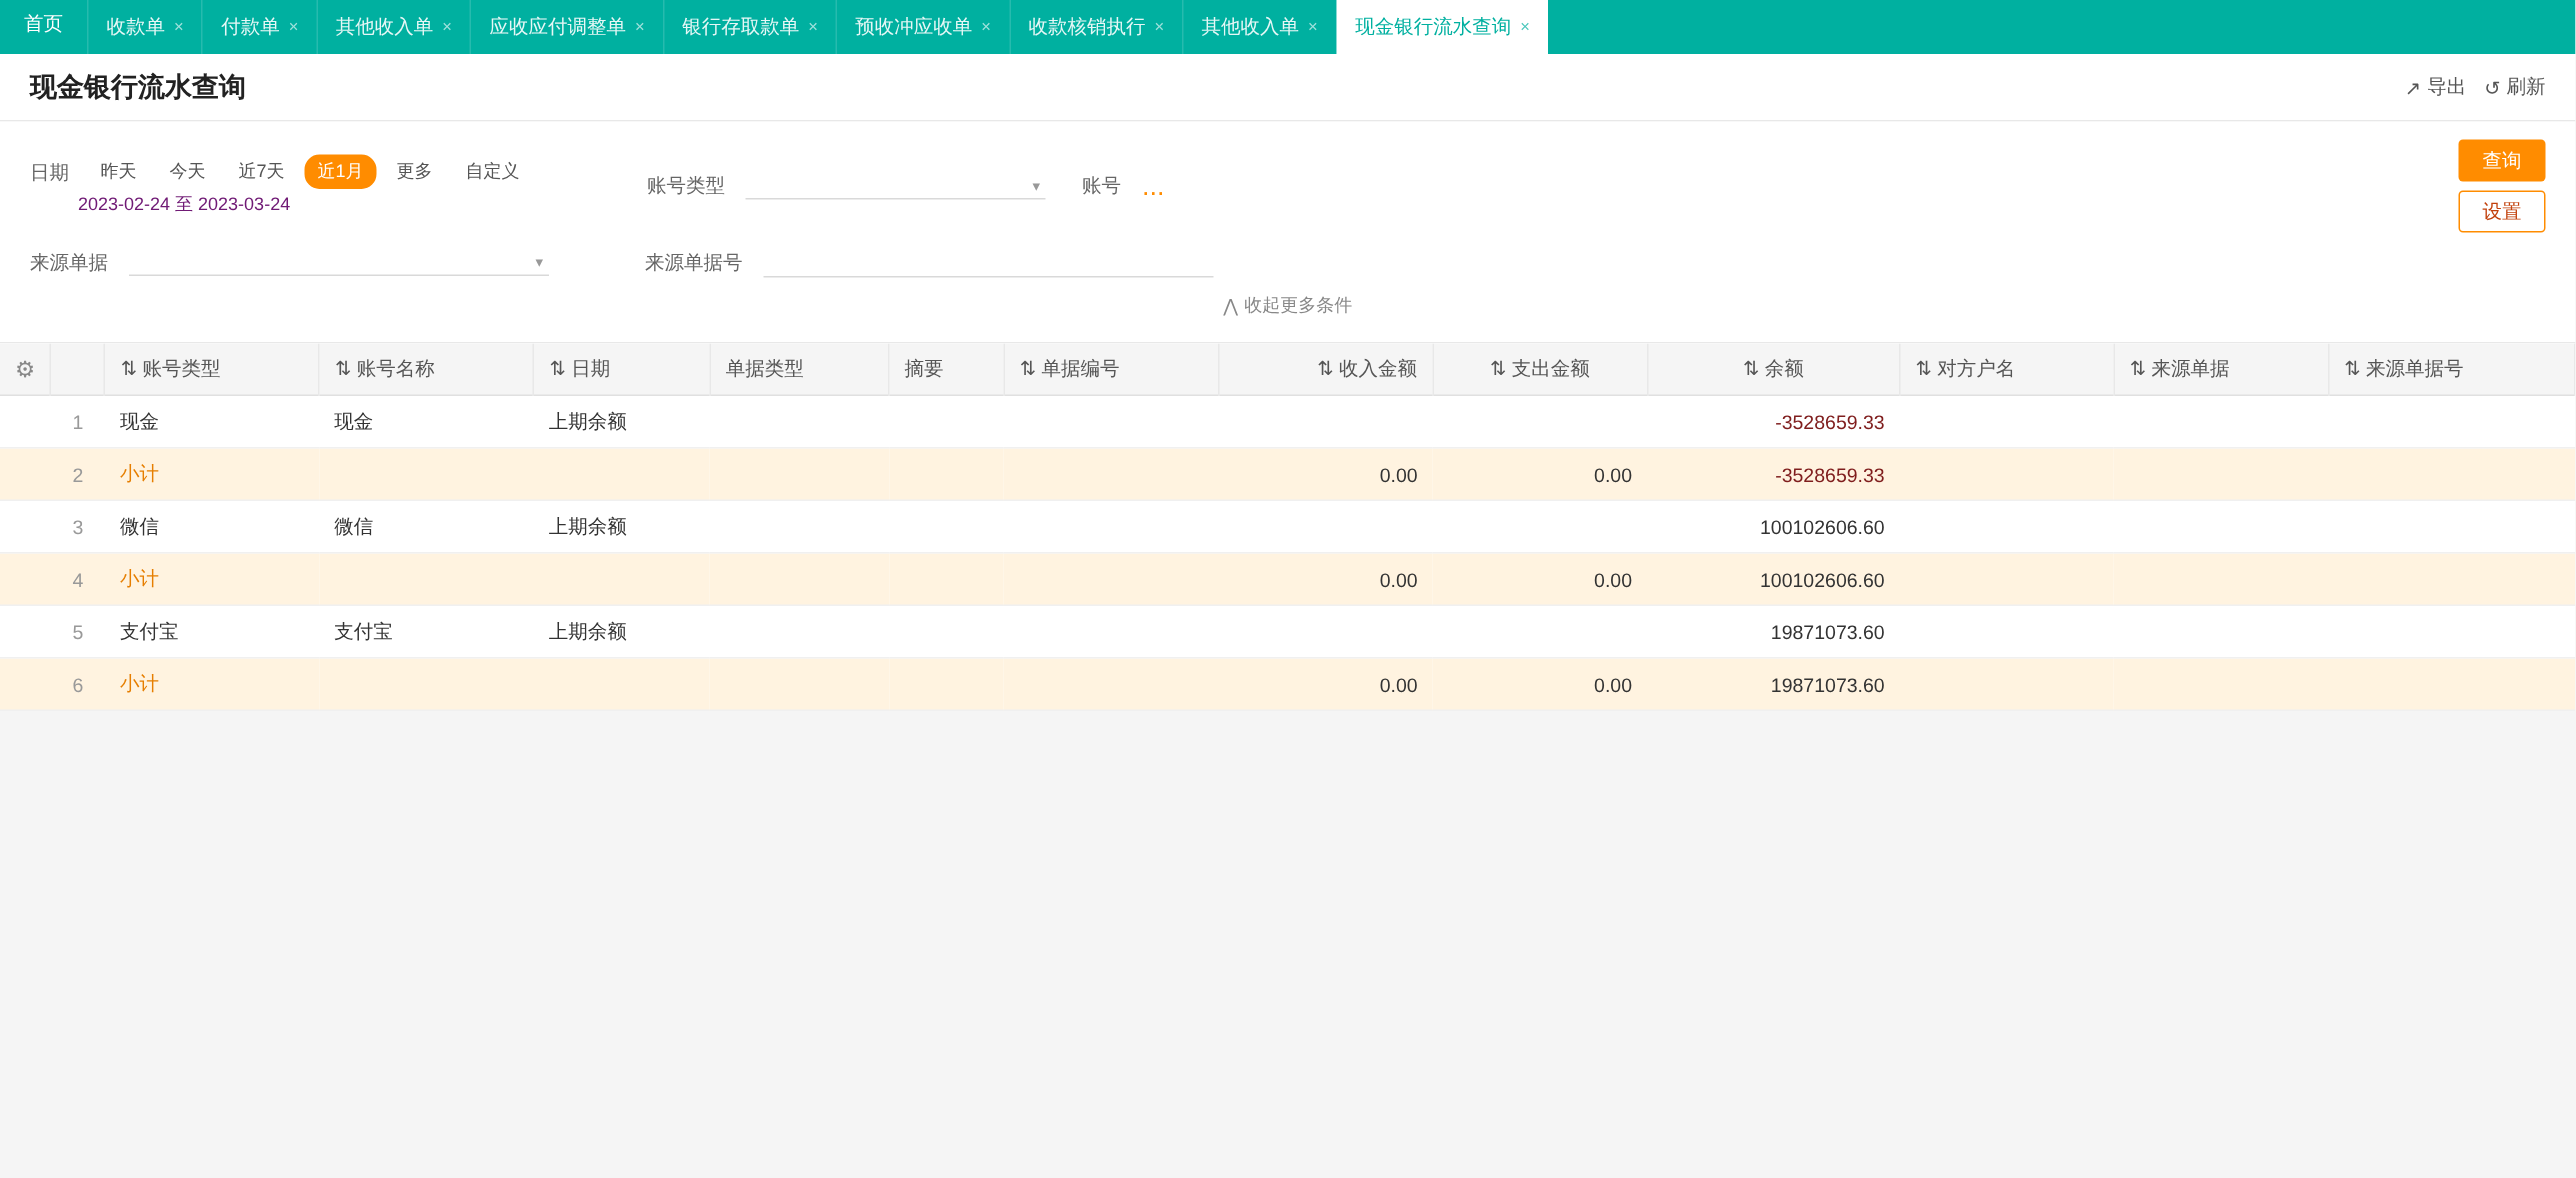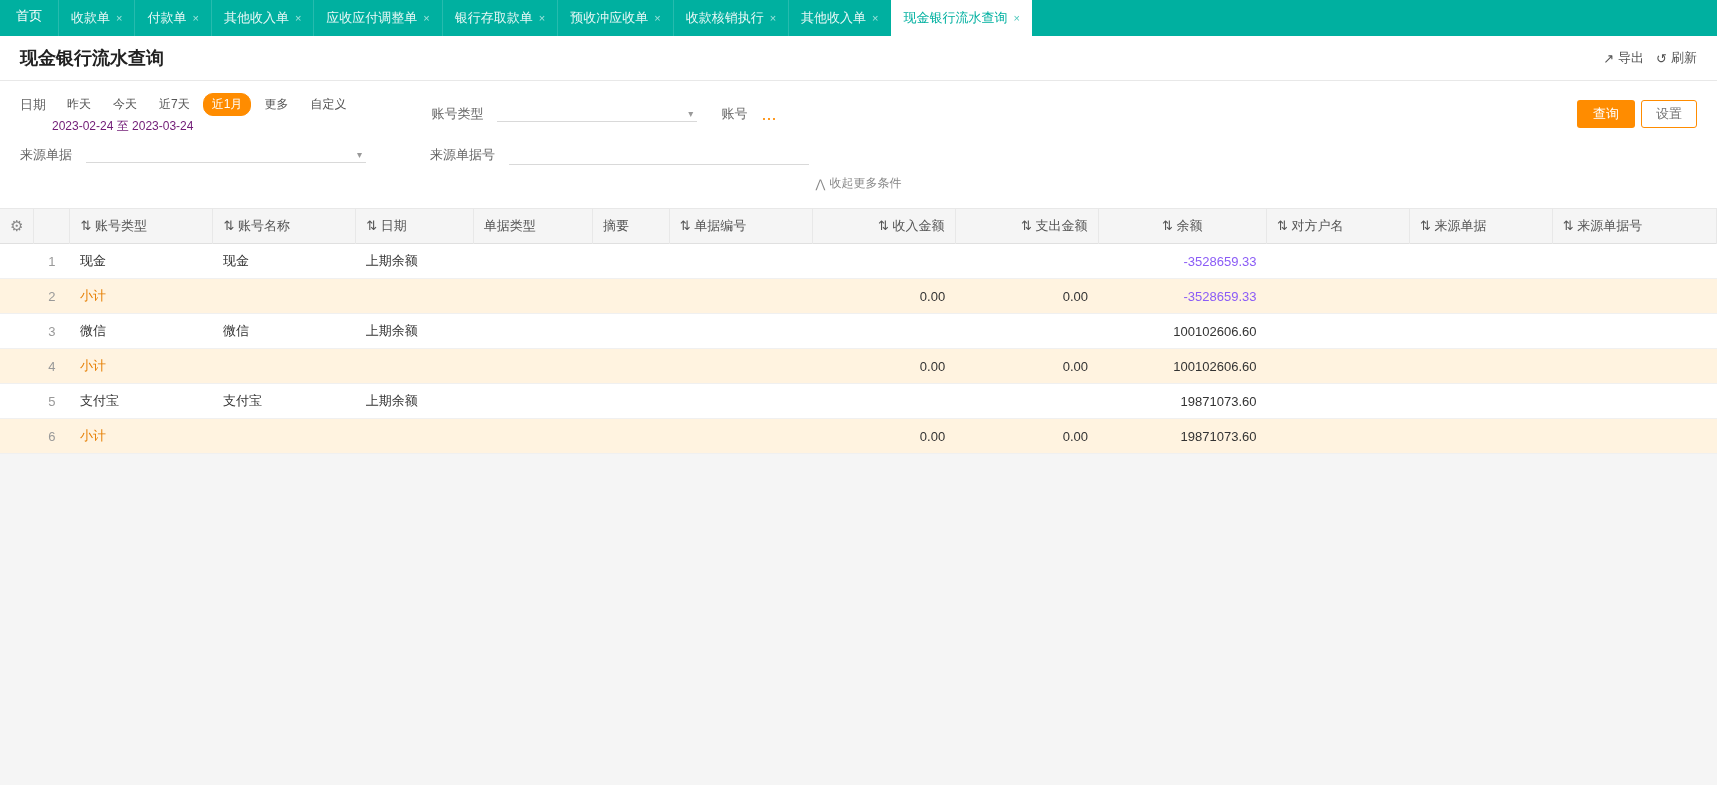--- a/index.html
+++ b/index.html
@@ -157,7 +157,7 @@
     }
     .right-btns {
       display: flex;
-      flex-direction: row;
+      flex-direction: column;
       gap: 6px;
       margin-left: auto;
     }

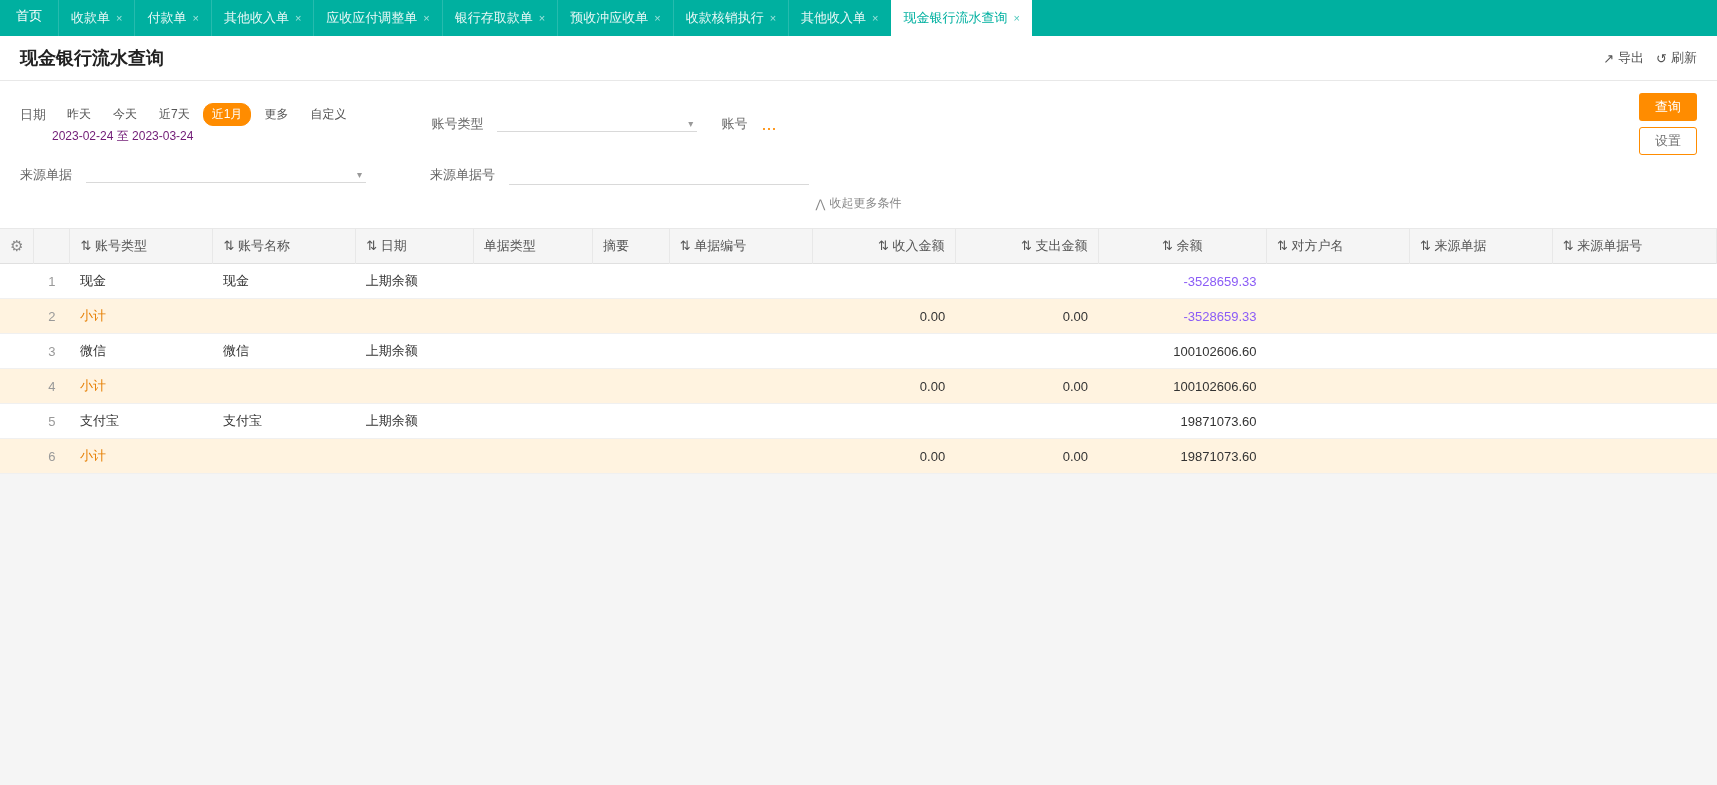--- a/index.html
+++ b/index.html
@@ -147,7 +147,7 @@
     }
     .settings-btn {
       background: #fff;
-      color: #737373;
+      color: #c2410c;
       border: 1px solid #ff8c00;
       border-radius: 3px;
       padding: 4px 14px;

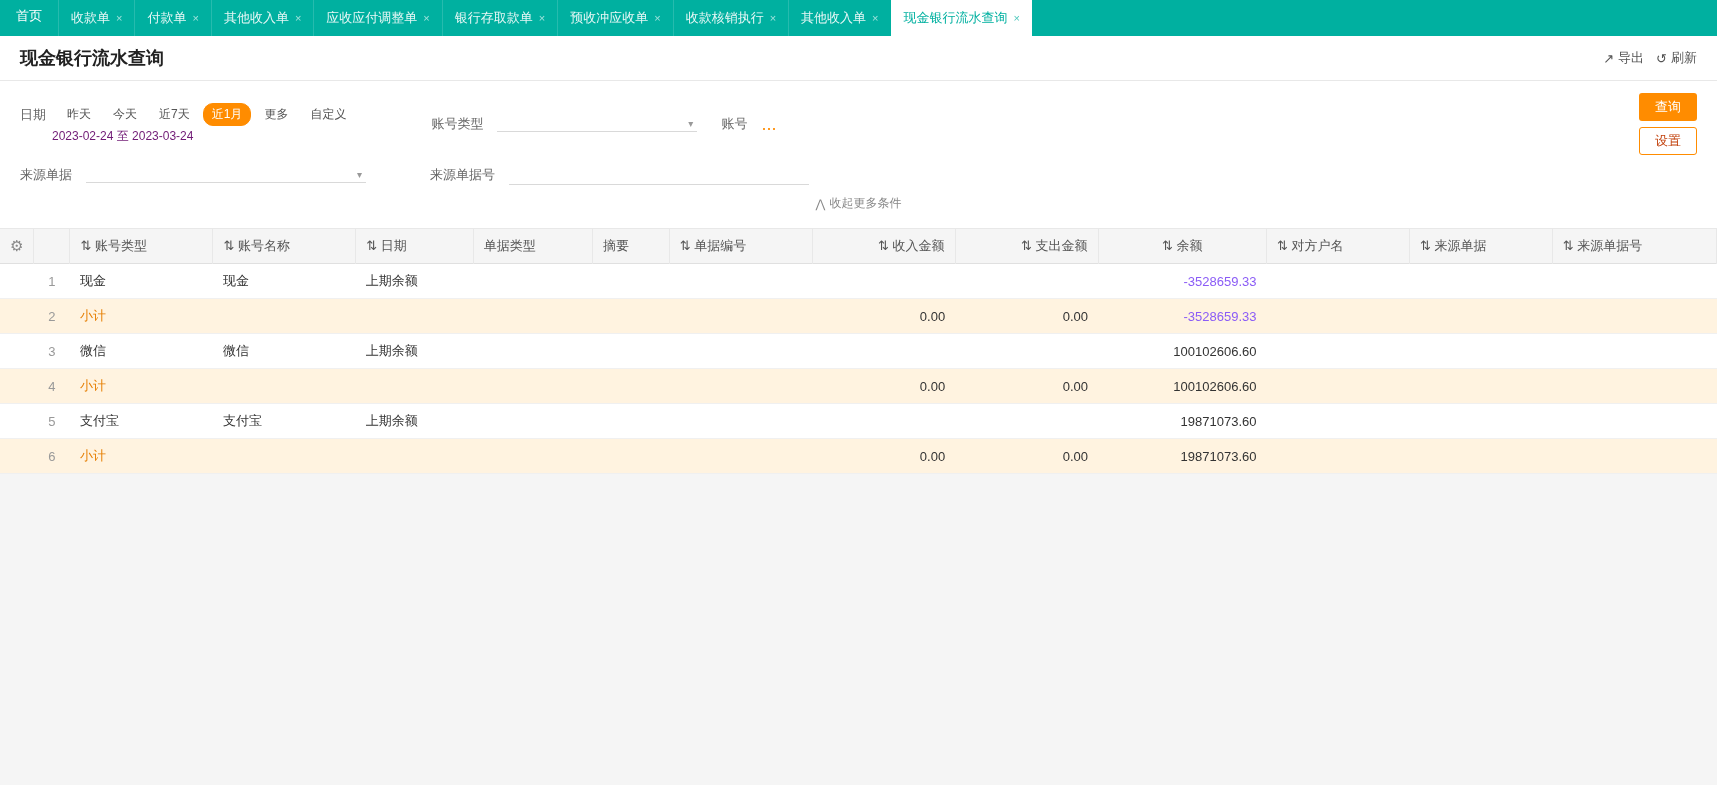--- a/index.html
+++ b/index.html
@@ -380,7 +380,7 @@
         <th style="text-align:right;">
           <span>⇅</span> 收入金额
         </th>
-        <th style="text-align:right;">
+        <th style="text-align:center;">
           <span>⇅</span> 支出金额
         </th>
         <th style="text-align:center;">

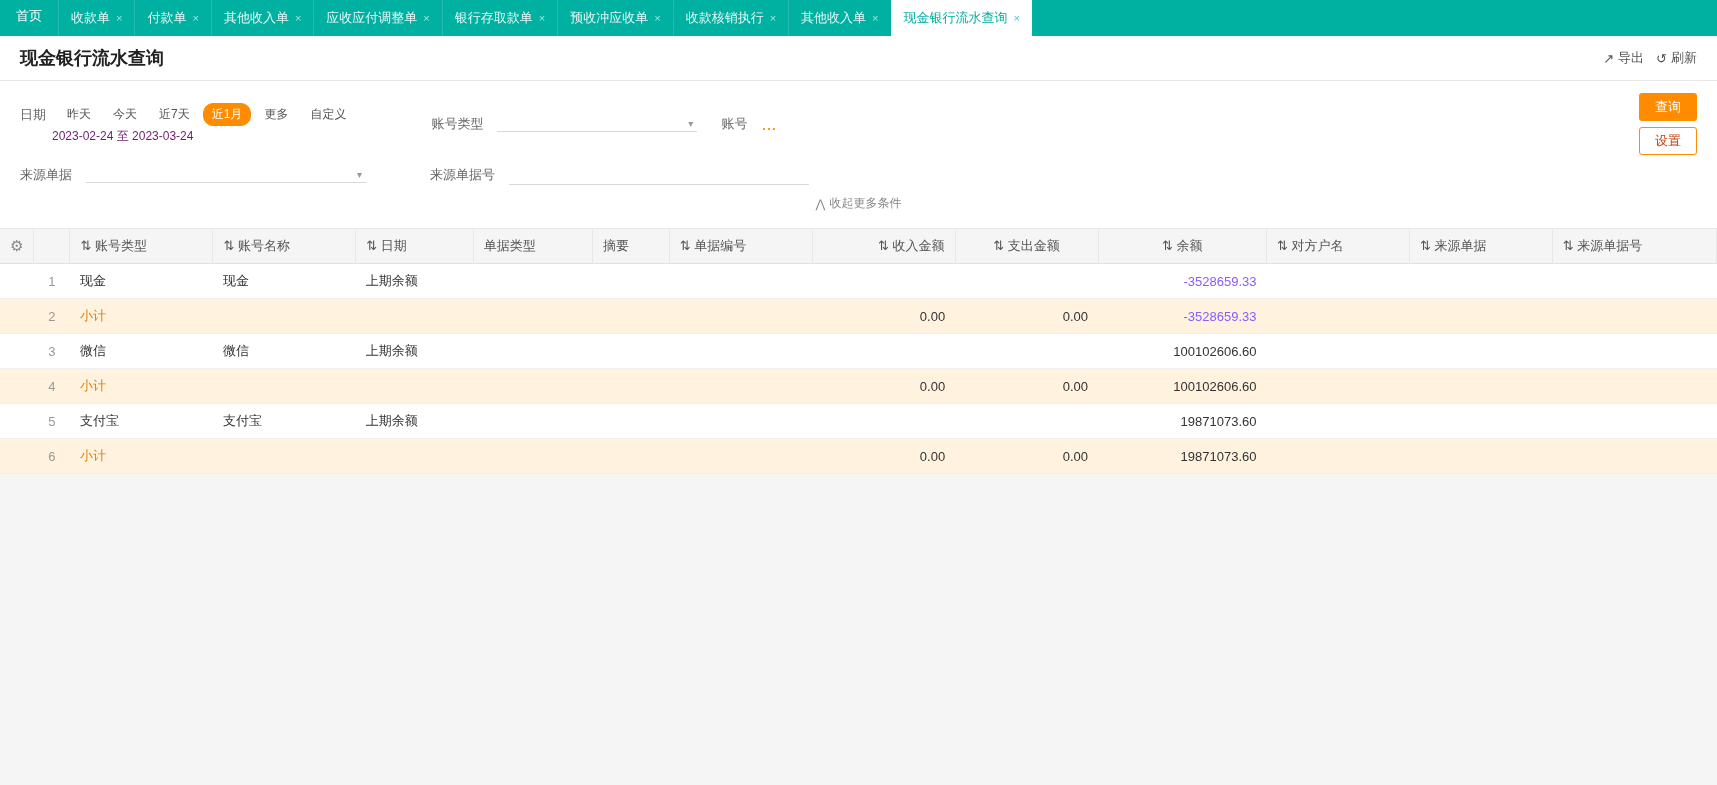--- a/index.html
+++ b/index.html
@@ -224,7 +224,7 @@
       font-size: 13px;
     }
     .negative-val {
-      color: #8b5cf6;
+      color: #7f1d1d;
     }
     .gear-col {
       width: 32px;

